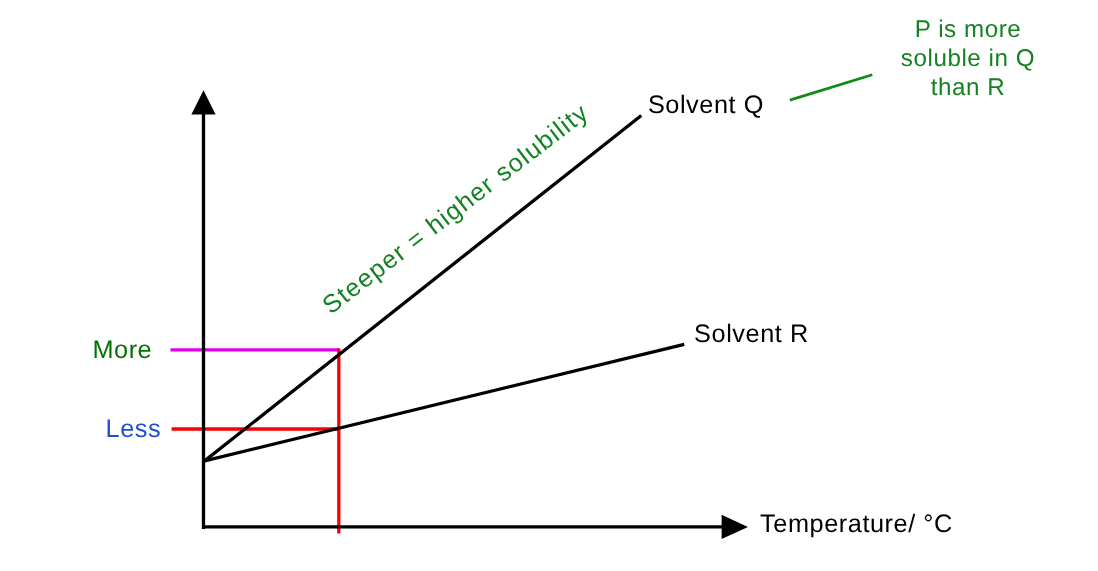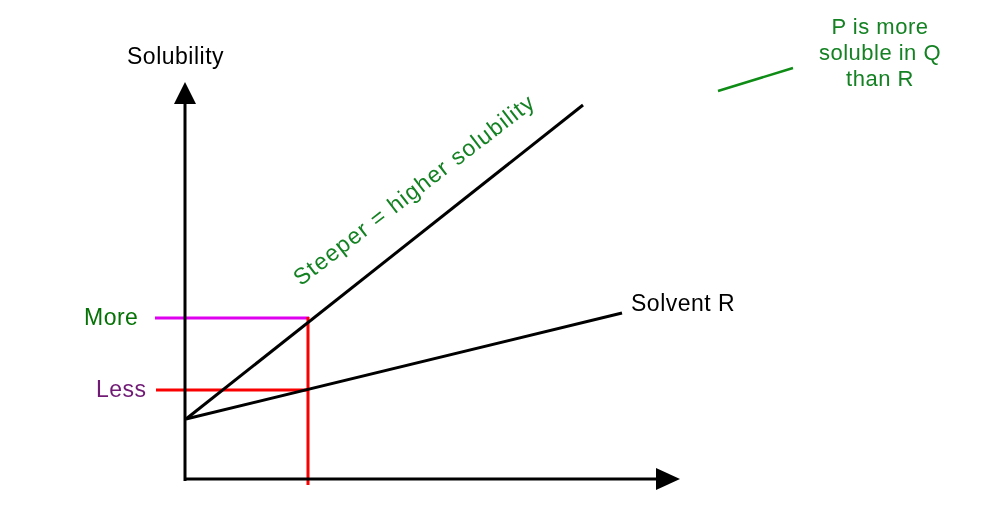--- a/index.html
+++ b/index.html
@@ -61,7 +61,6 @@
     <polygon class="arrowhead" points="680,479 656,468 656,490"></polygon>
   </svg>
 
-  <div class="lbl lbl-solubility">Solubility</div>
 
 
 

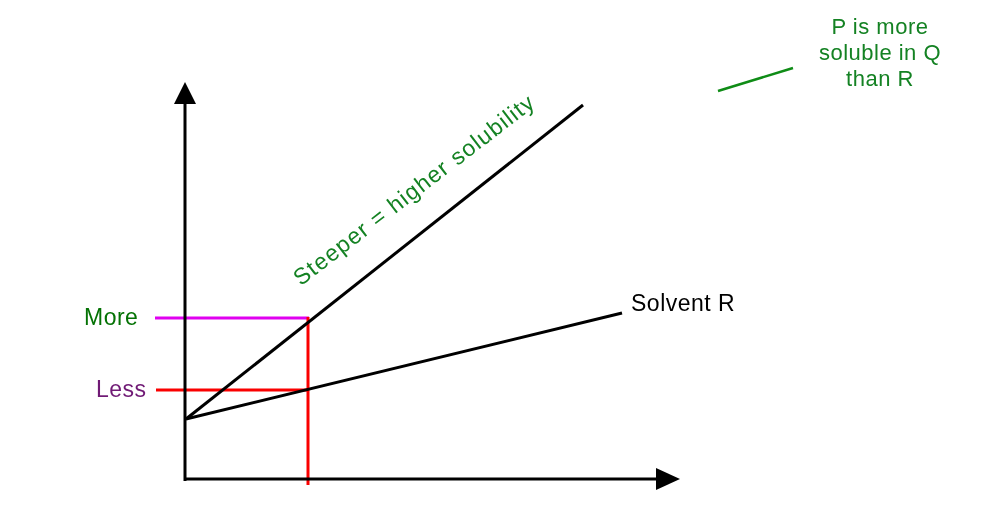--- a/index.html
+++ b/index.html
@@ -63,6 +63,7 @@
 
 
 
+  <div class="lbl lbl-solvent-q">Solvent Q</div>
 
   <div class="lbl lbl-solvent-r">Solvent R</div>
 

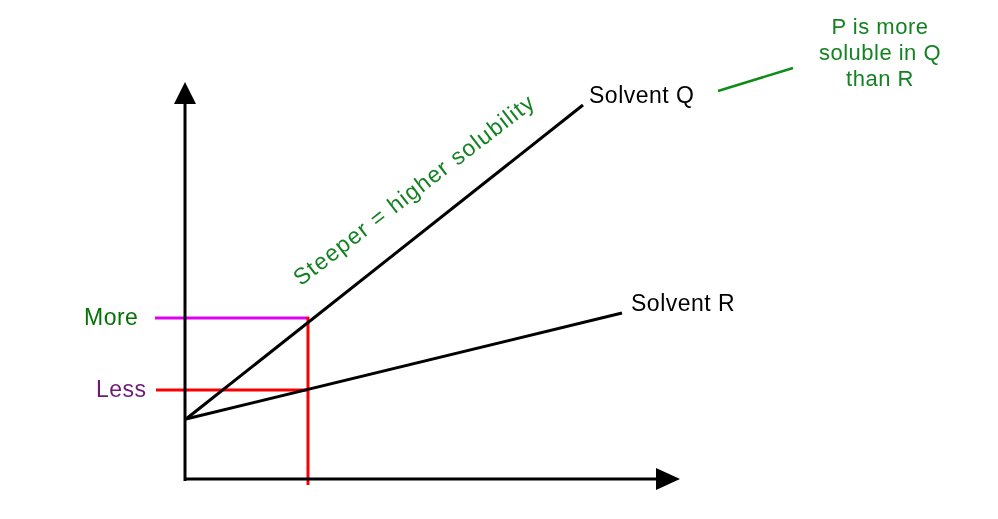--- a/index.html
+++ b/index.html
@@ -69,7 +69,7 @@
 
   <div class="lbl lbl-more" style="color: rgb(4, 114, 4); text-align: right;">More</div>
 
-  <div class="lbl lbl-less" style="color: #701a75;">Less</div>
+  <div class="lbl lbl-less" style="color: #1d4ed8;">Less</div>
 
   <div class="lbl lbl-steeper" style="color: rgb(20, 130, 35);">Steeper = higher solubility</div>
 

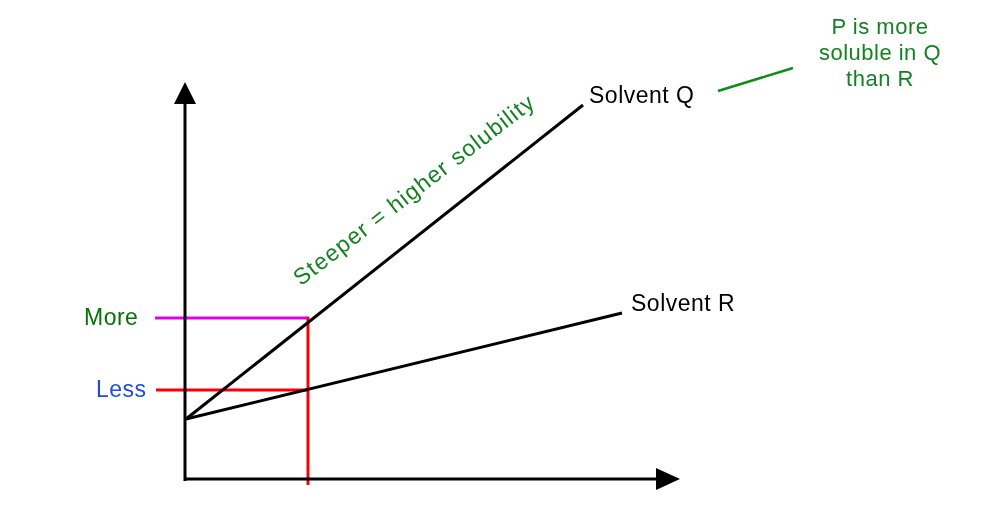--- a/index.html
+++ b/index.html
@@ -62,6 +62,7 @@
   </svg>
 
 
+  <div class="lbl lbl-temperature">Temperature/ °C</div>
 
   <div class="lbl lbl-solvent-q">Solvent Q</div>
 

